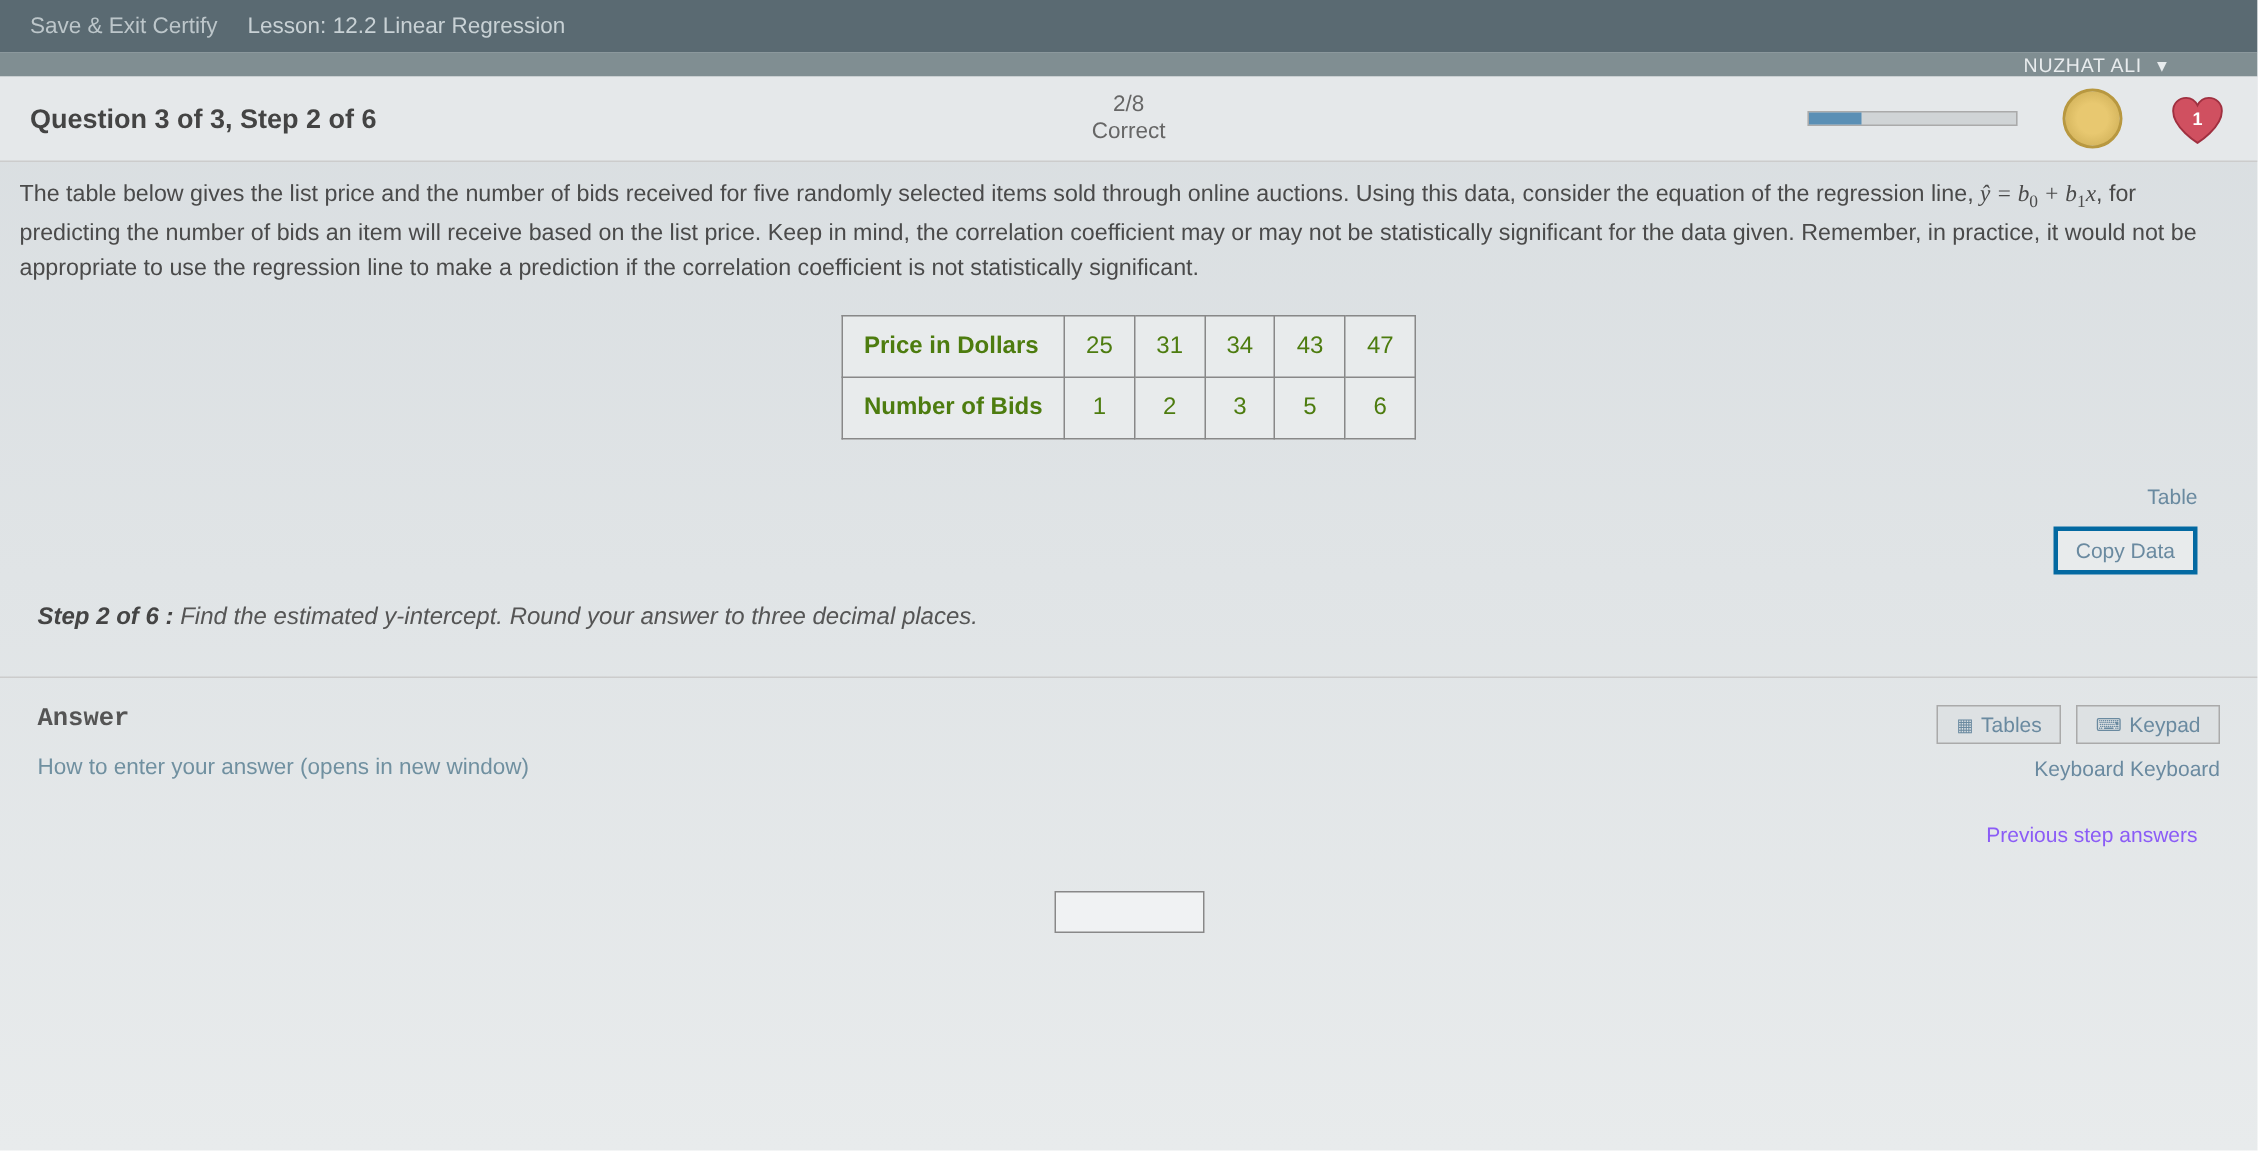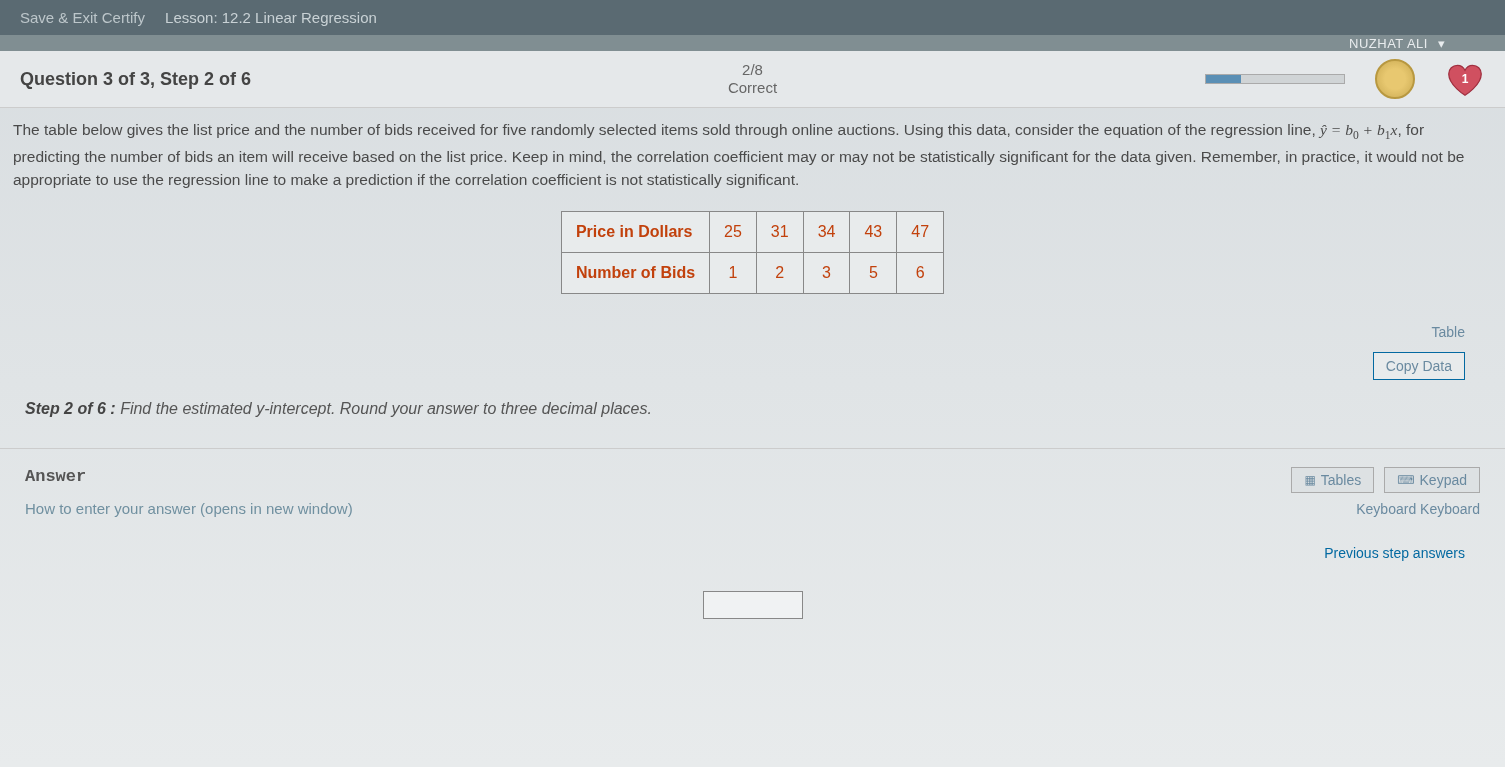--- a/index.html
+++ b/index.html
@@ -115,7 +115,7 @@
       padding: 6px 14px;
       text-align: center;
       font-size: 16px;
-      color: #c2410c;
+      color: #4d7c0f;
       background: #e8ebec;
     }
     .data-table th {

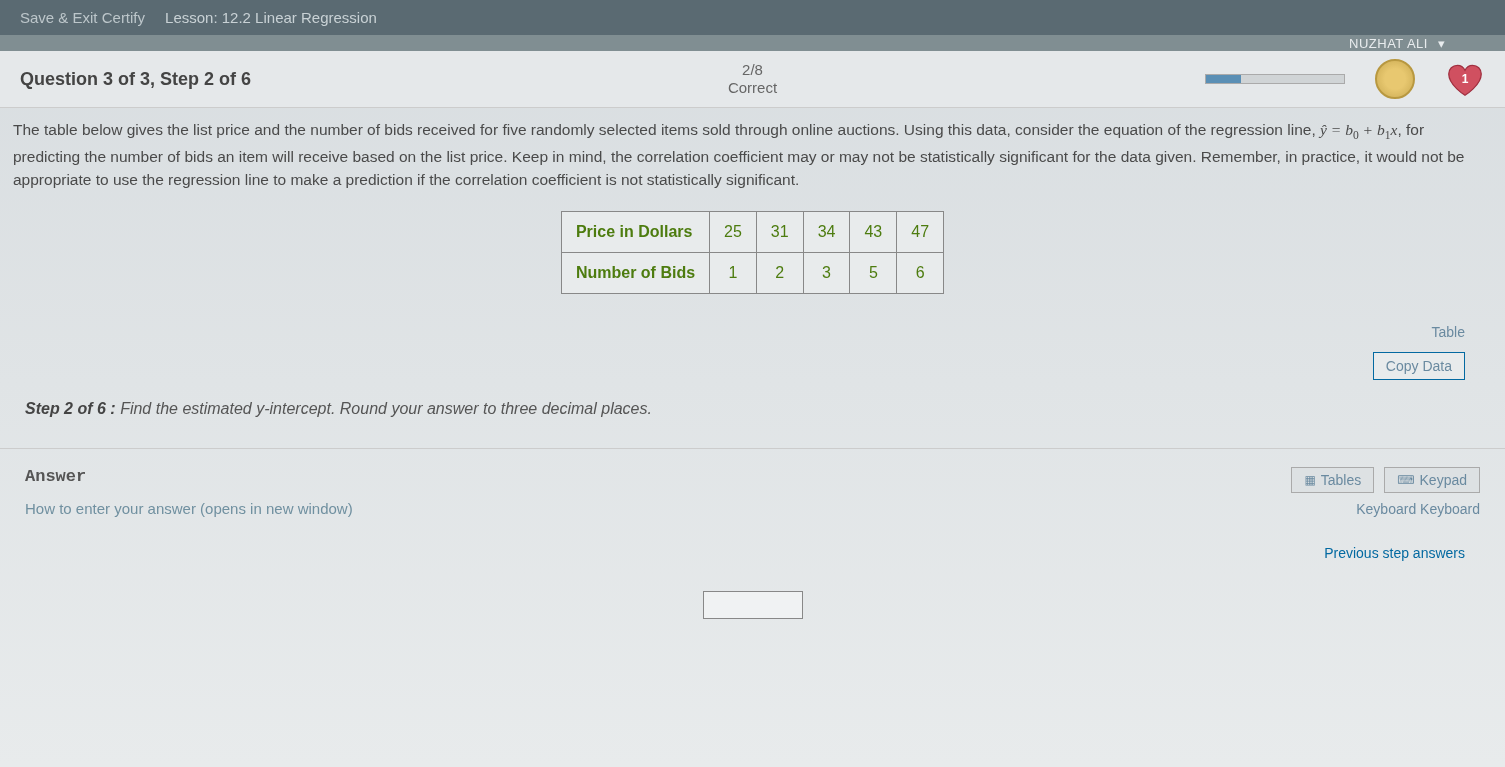--- a/index.html
+++ b/index.html
@@ -132,7 +132,7 @@
     .table-link { display: block; margin-bottom: 12px; cursor: pointer; }
     .copy-data-btn {
       display: inline-block;
-      border: 1px solid #0369a1;
+      border: 3px solid #0369a1;
       padding: 5px 12px;
       background: #e8ebec;
       color: #6a8aa0;

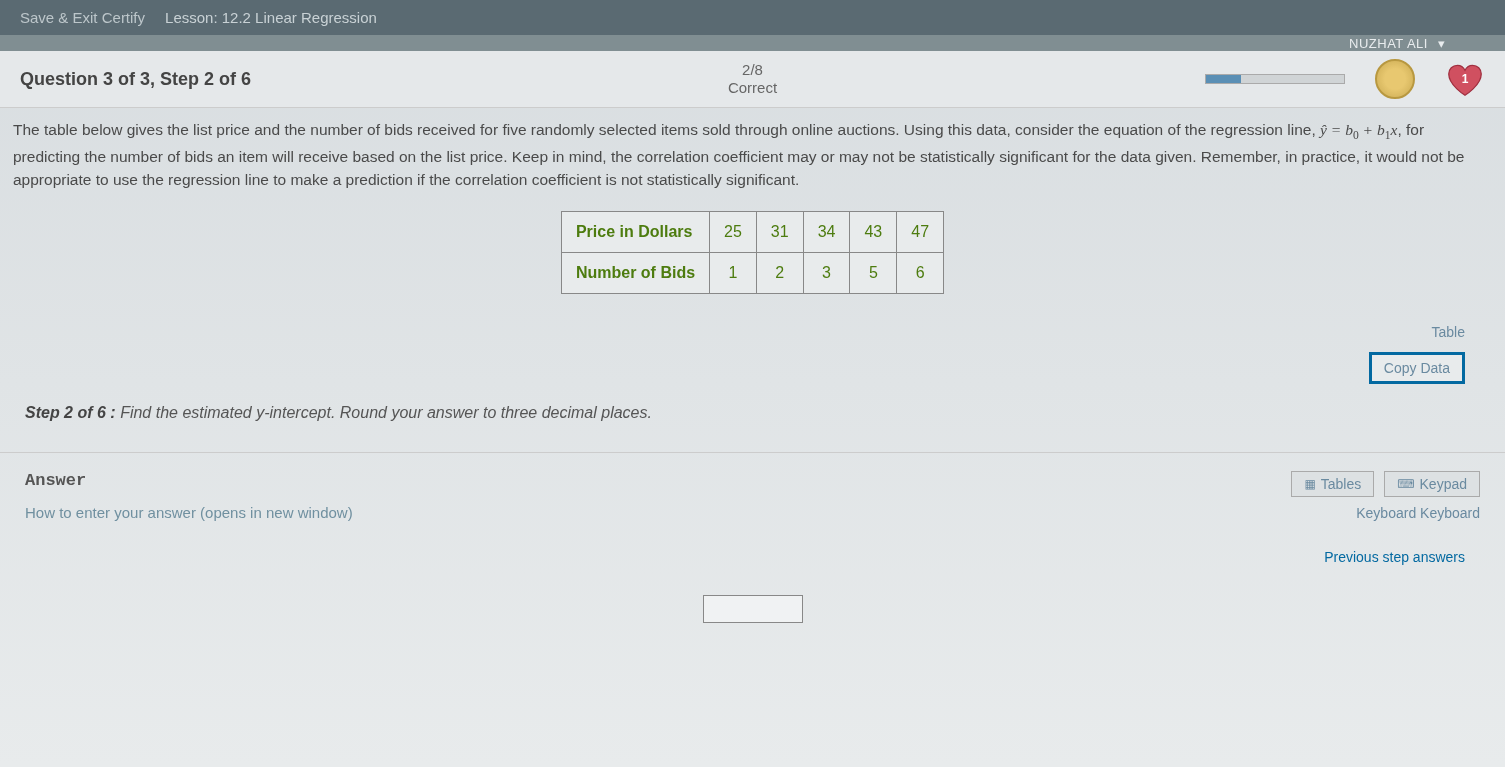--- a/index.html
+++ b/index.html
@@ -183,7 +183,7 @@
       text-align: right;
       padding: 10px 40px;
       font-size: 14px;
-      color: #0369a1;
+      color: #8b5cf6;
       cursor: pointer;
     }
     .input-row {

